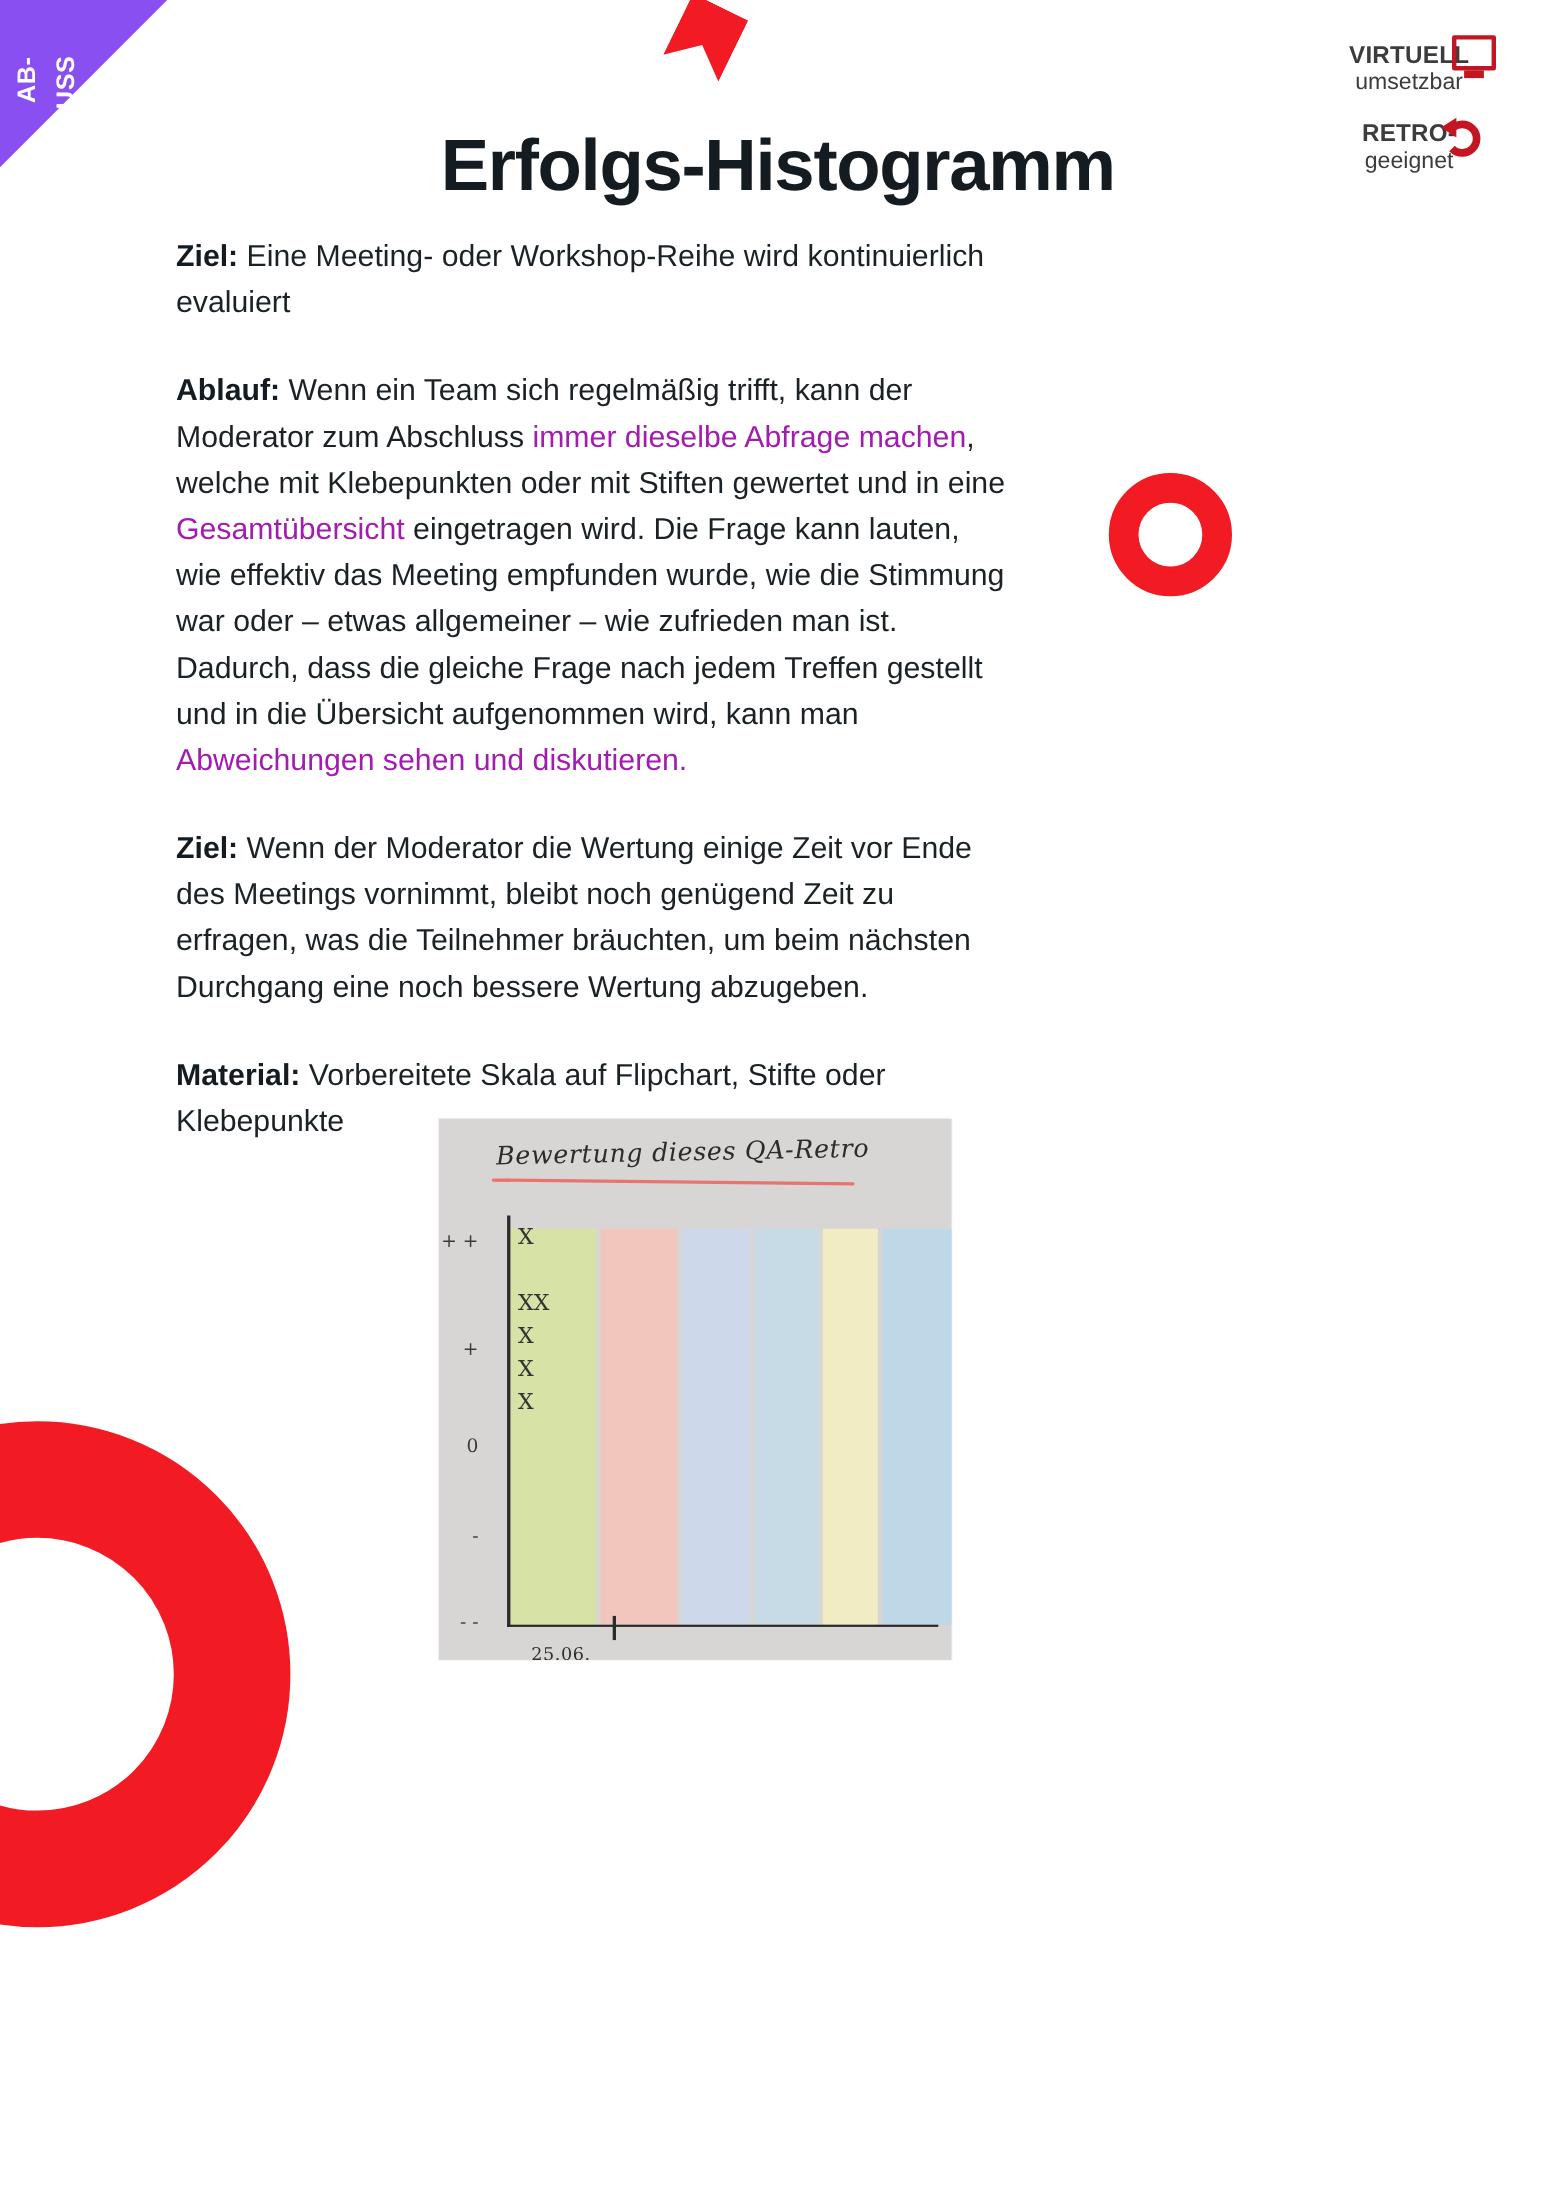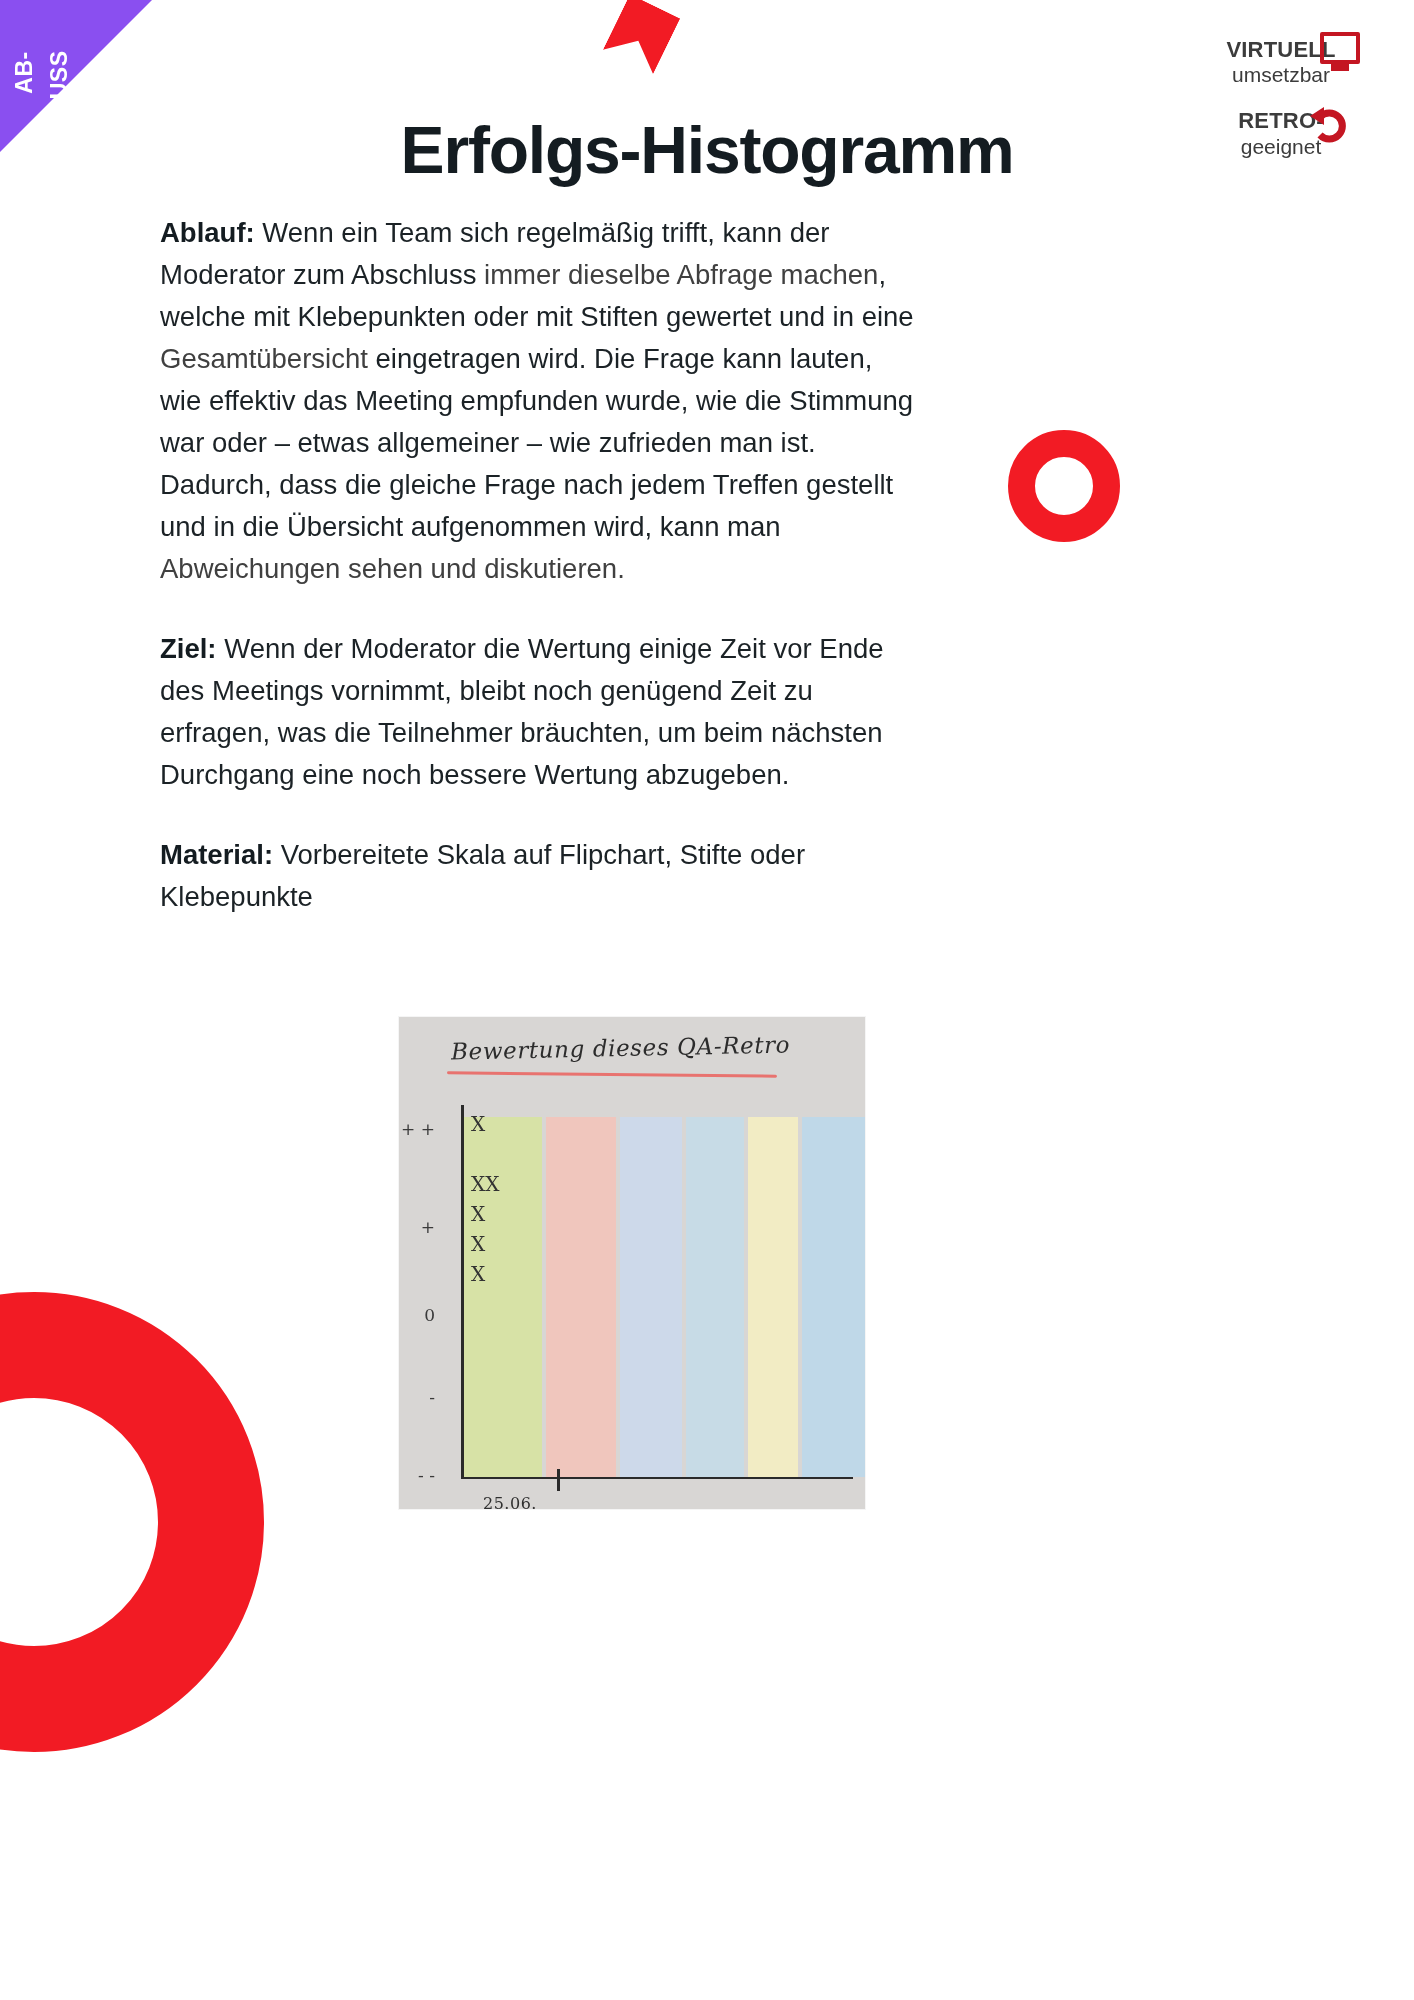--- a/index.html
+++ b/index.html
@@ -186,6 +186,10 @@
 
 <div class="content">
 
+  <p class="para">
+    <span class="lead">Ziel:</span>
+    <span>Eine Meeting- oder Workshop-Reihe wird kontinuierlich evaluiert</span>
+  </p>
 
   <p class="para">
     <span class="lead">Ablauf:</span>

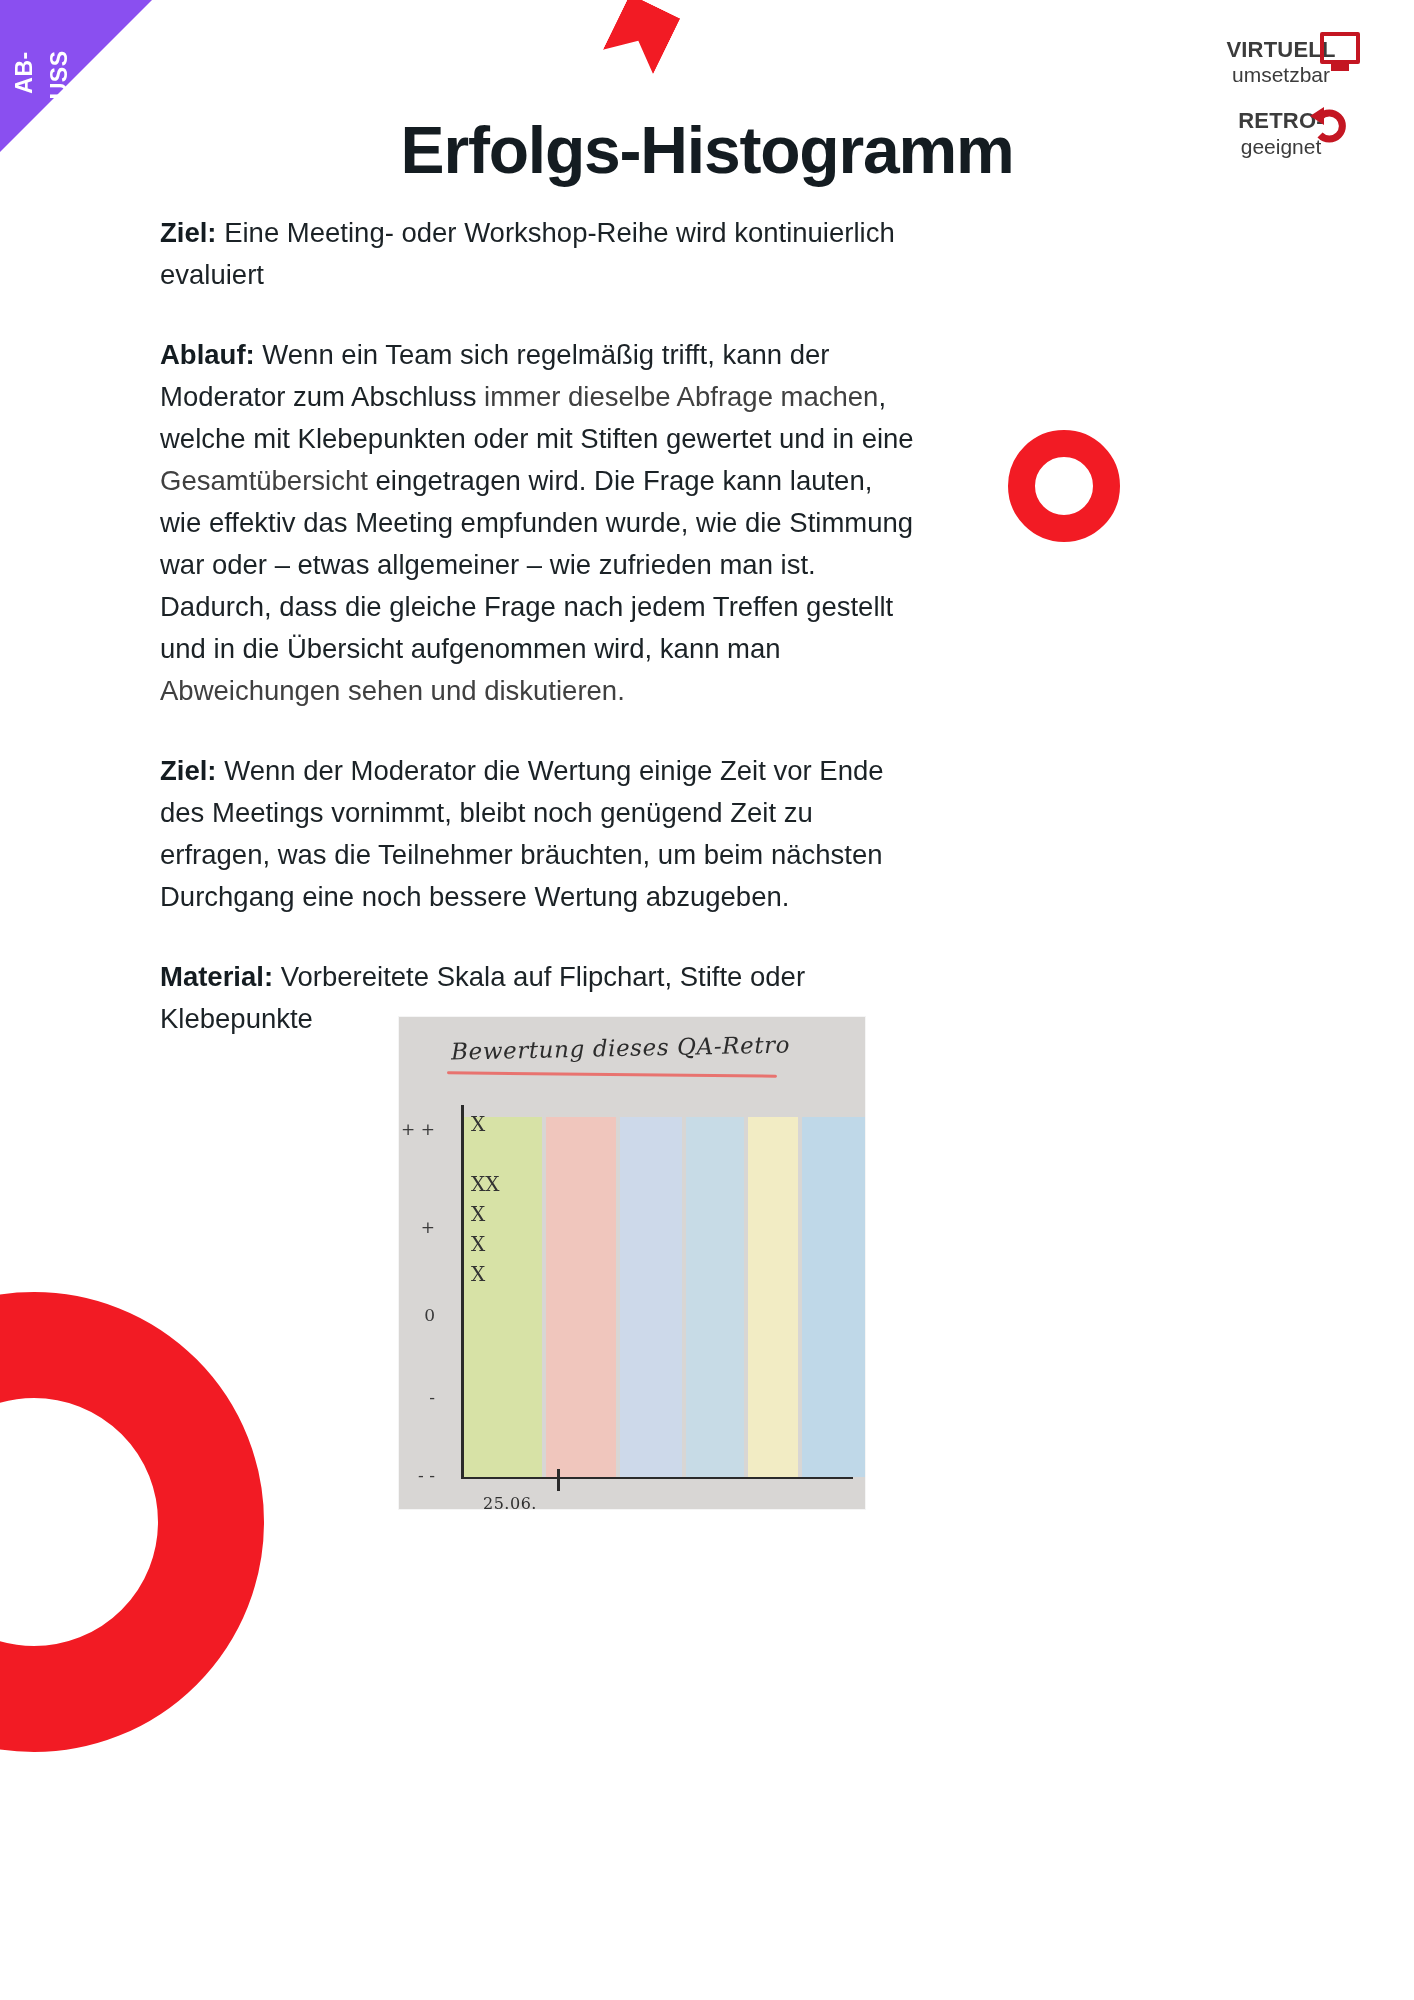--- a/index.html
+++ b/index.html
@@ -99,7 +99,7 @@
   }
   .para:last-child{margin-bottom:16px;}
   .lead{font-weight:bold;color:#141c21;}
-  .hl{color:#404040;}
+  .hl{color:#a21caf;}
 
   
   .photo{

